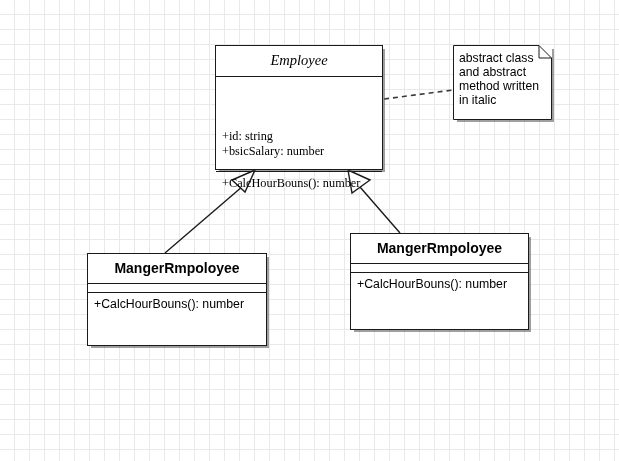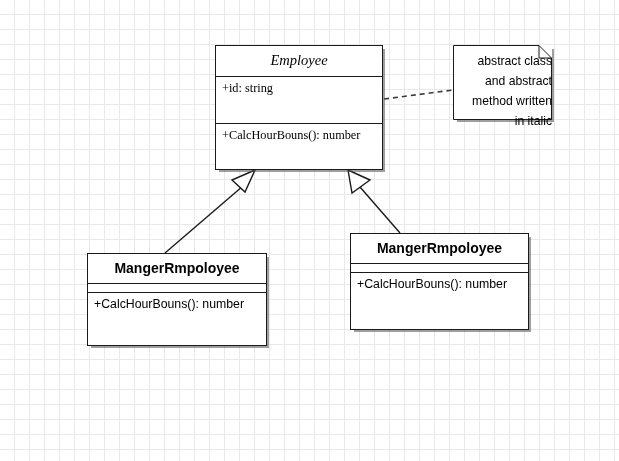--- a/index.html
+++ b/index.html
@@ -97,12 +97,11 @@
   .note-text {
     position: relative;
     font-size: 12.2px;
-    line-height: 20px;
+    line-height: 14px;
     color: #000000;
-    padding: 6px 0 4px 6px;
+    padding: 6px 8px 4px 6px;
     z-index: 2;
     white-space: pre-line;
-    text-align: right;
   }
 </style>
 </head>

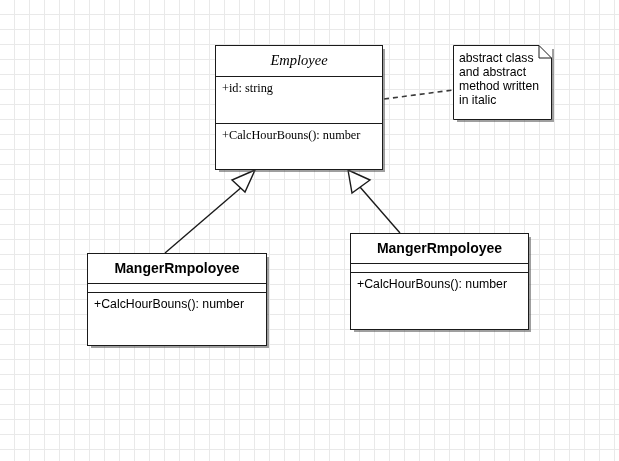--- a/index.html
+++ b/index.html
@@ -126,7 +126,7 @@
 
   <div class="uml-class" style="left:215px; top:45px; width:168px; height:125px;font-family:Liberation Serif, serif;">
     <div class="cls-title abstract">Employee</div>
-    <div class="cls-compartment divided" style="height:47px;">
+    <div class="cls-compartment divided" style="height:47px;margin-top:48px;">
       <div class="member">+id: string</div>
     </div>
     <div class="cls-compartment">

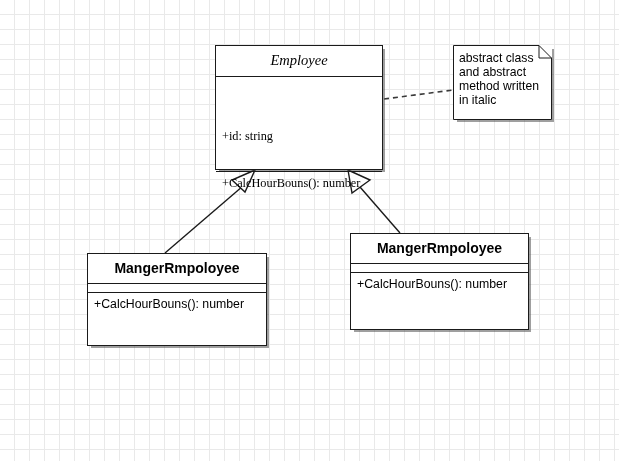--- a/index.html
+++ b/index.html
@@ -128,6 +128,7 @@
     <div class="cls-title abstract">Employee</div>
     <div class="cls-compartment divided" style="height:47px;margin-top:48px;">
       <div class="member">+id: string</div>
+      <div class="member">+bsicSalary: number</div>
     </div>
     <div class="cls-compartment">
       <div class="member">+CalcHourBouns(): number</div>

